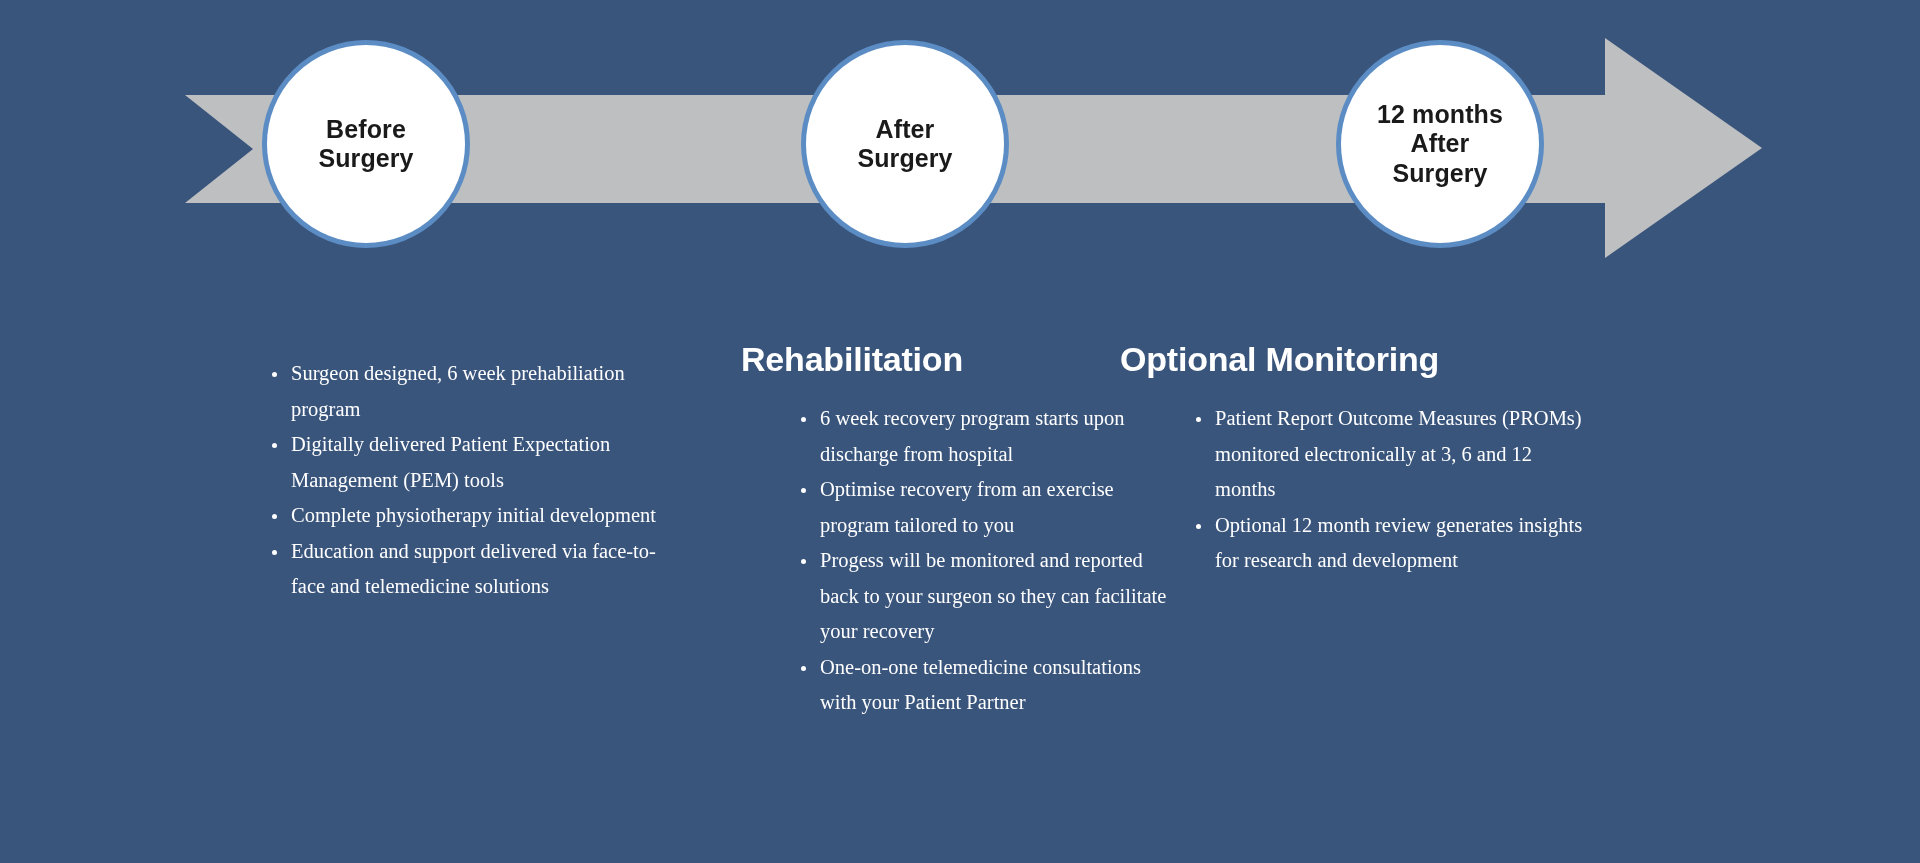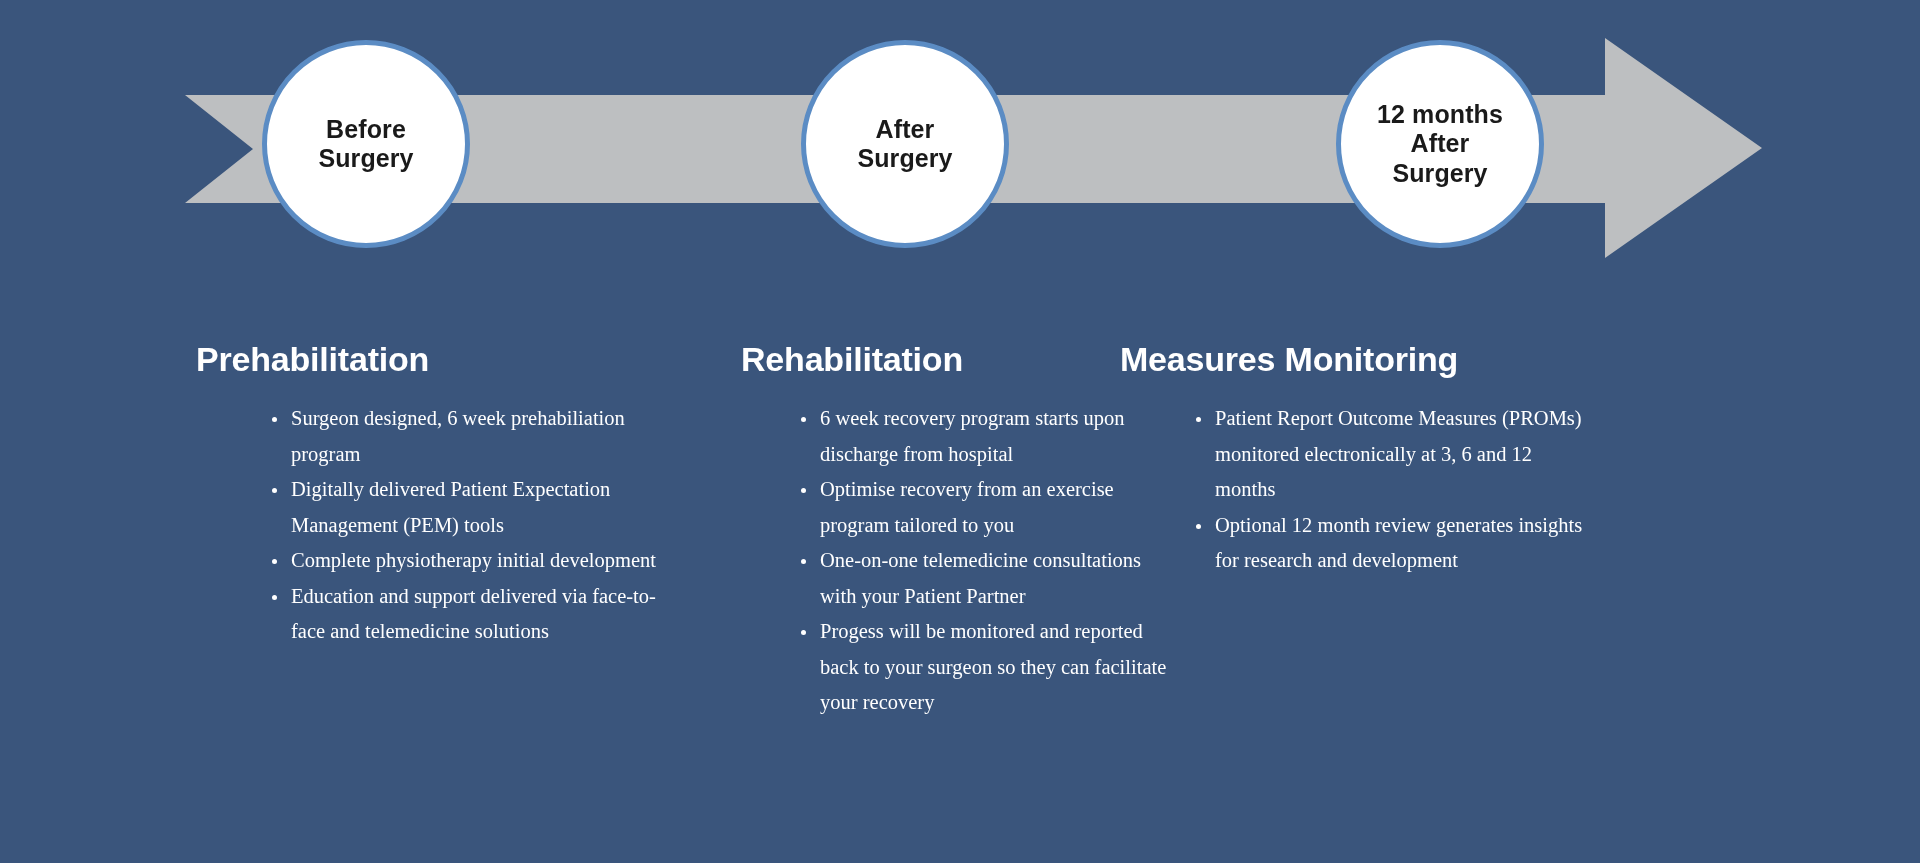--- a/index.html
+++ b/index.html
@@ -145,7 +145,6 @@
 <div id="columns">
 
   <div class="column" id="column-0">
-    <h2 class="column-title">Prehabilitation</h2>
     <ul class="bullet-list">
       <li class="bullet-item">Surgeon designed, 6 week prehabiliation program</li>
       <li class="bullet-item">Digitally delivered Patient Expectation Management (PEM) tools</li>

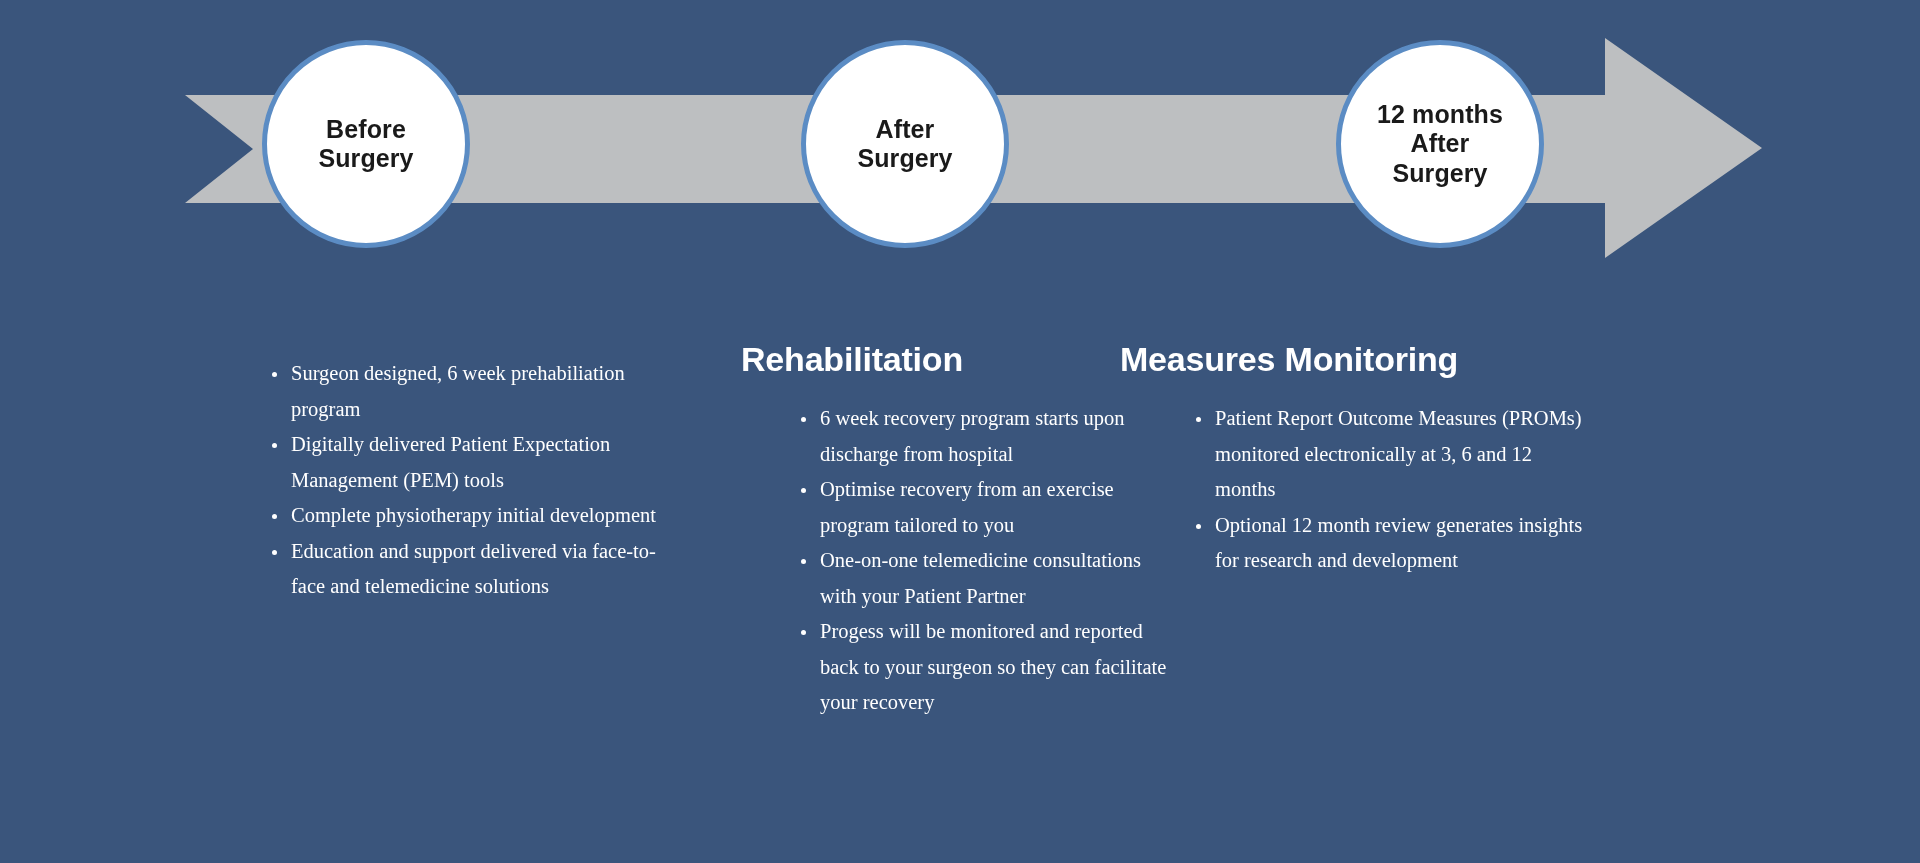--- a/index.html
+++ b/index.html
@@ -164,7 +164,7 @@
   </div>
 
   <div class="column" id="column-2">
-    <h2 class="column-title">Measures Monitoring</h2>
+    <h2 class="column-title">Optional Monitoring</h2>
     <ul class="bullet-list">
       <li class="bullet-item">Patient Report Outcome Measures (PROMs) monitored electronically at 3, 6 and 12 months</li>
       <li class="bullet-item">Optional 12 month review generates insights for research and development</li>

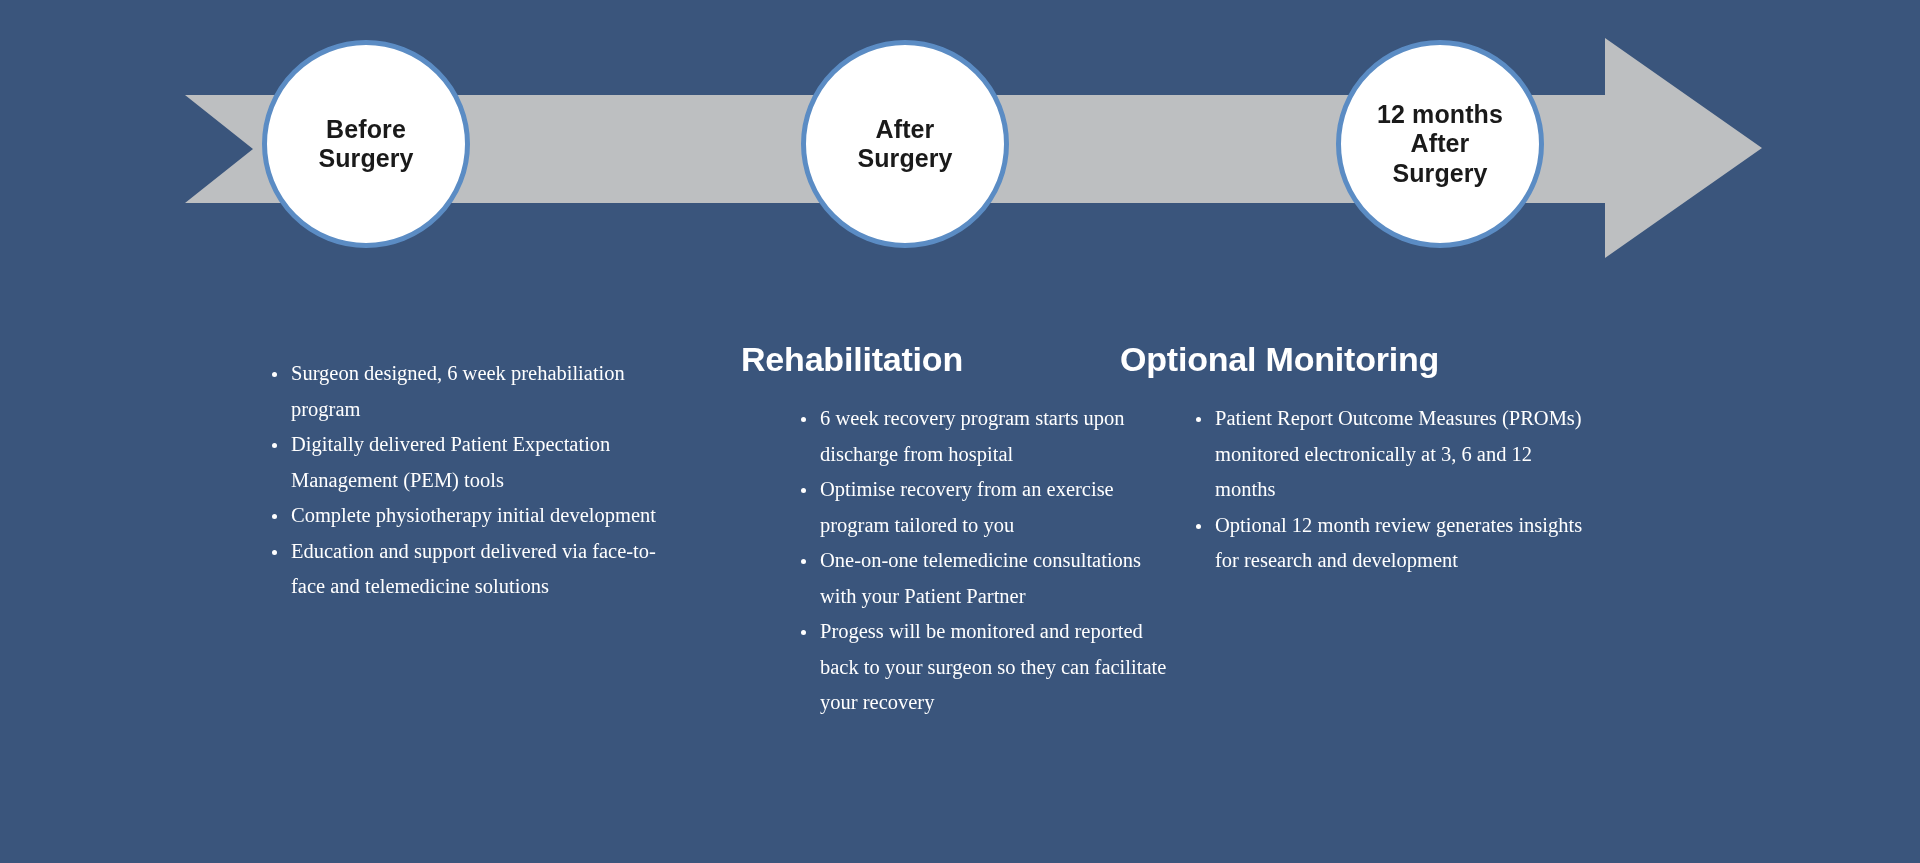--- a/index.html
+++ b/index.html
@@ -158,8 +158,8 @@
     <ul class="bullet-list">
       <li class="bullet-item">6 week recovery program starts upon discharge from hospital</li>
       <li class="bullet-item">Optimise recovery from an exercise program tailored to you</li>
+      <li class="bullet-item">Progess will be monitored and reported back to your surgeon so they can facilitate your recovery</li>
       <li class="bullet-item">One-on-one telemedicine consultations with your Patient Partner</li>
-      <li class="bullet-item">Progess will be monitored and reported back to your surgeon so they can facilitate your recovery</li>
     </ul>
   </div>
 

